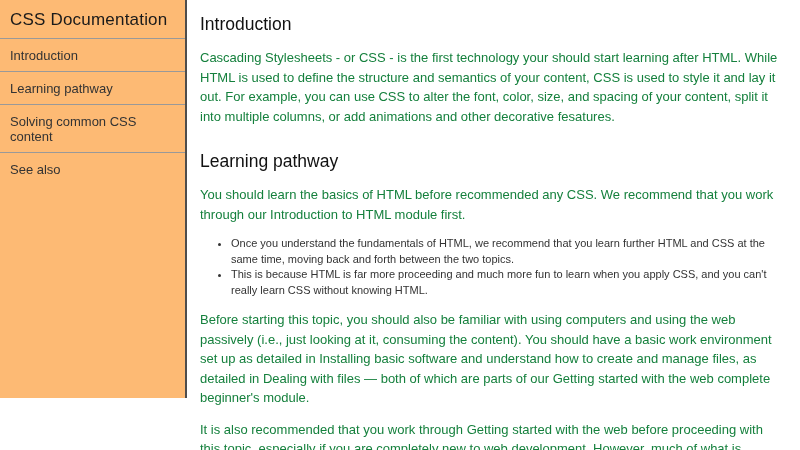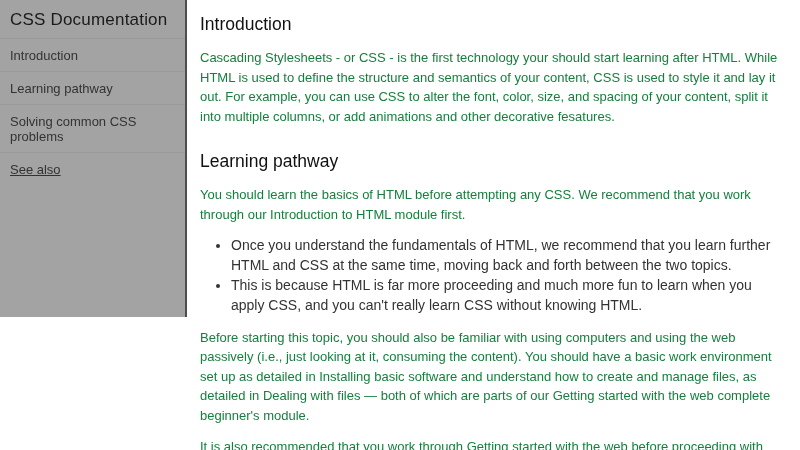--- a/index.html
+++ b/index.html
@@ -19,9 +19,9 @@
   .sidebar {
     width: 187px;
     flex-shrink: 0;
-    background: #a3a3a3;
+    background: #fdba74;
     border-right: 2px solid #4d4d4d;
-    height: 317px;
+    height: 398px;
   }
   .sidebar-title {
     font-size: 17px;

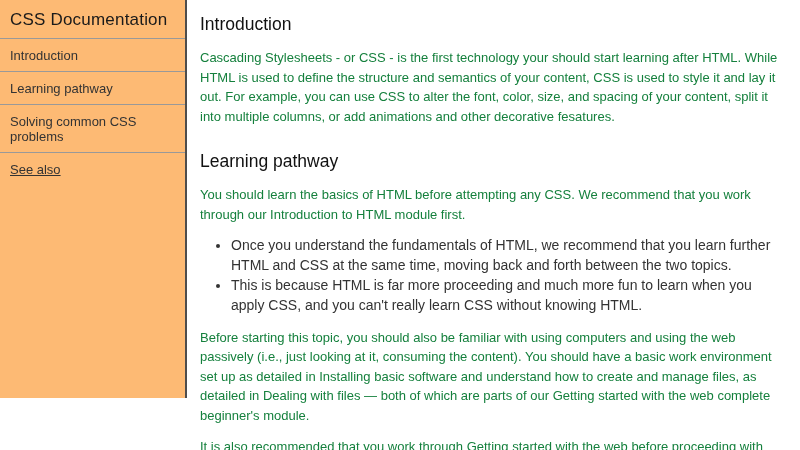--- a/index.html
+++ b/index.html
@@ -79,7 +79,7 @@
     <nav>
       <div class="nav-item">Introduction</div>
       <div class="nav-item">Learning pathway</div>
-      <div class="nav-item">Solving common CSS problems</div>
+      <div class="nav-item">Solving common CSS content</div>
       <div class="nav-item">See also</div>
     </nav>
   </aside>

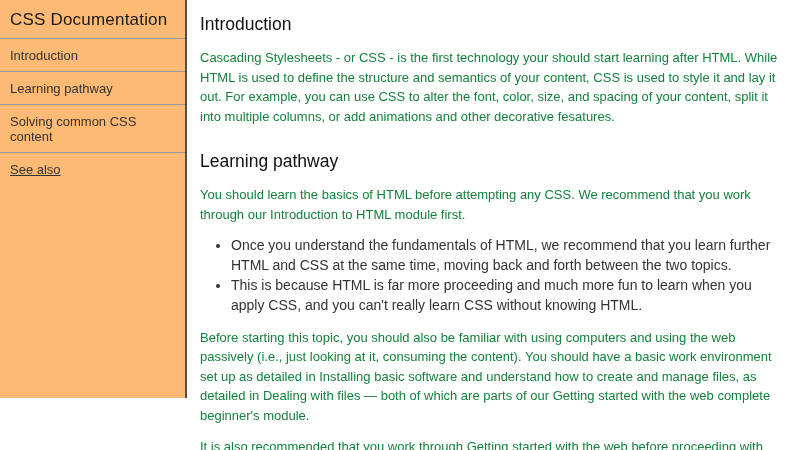--- a/index.html
+++ b/index.html
@@ -39,7 +39,7 @@
     border-bottom: 1px solid #999999;
     cursor: pointer;
   }
-  .nav-item:last-child { border-bottom: none; text-decoration: underline; }
+  .nav-item:last-child { border-bottom: none; }
   .main {
     flex: 1;
     padding: 12px 18px 0 13px;

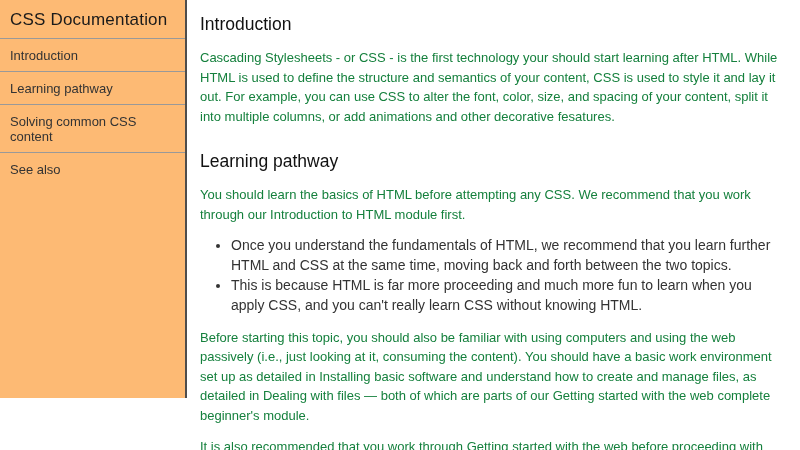--- a/index.html
+++ b/index.html
@@ -89,7 +89,7 @@
     <p>Cascading Stylesheets - or CSS - is the first technology your should start learning after HTML. While HTML is used to define the structure and semantics of your content, CSS is used to style it and lay it out. For example, you can use CSS to alter the font, color, size, and spacing of your content, split it into multiple columns, or add animations and other decorative fesatures.</p>
 
     <h2>Learning pathway</h2>
-    <p>You should learn the basics of HTML before attempting any CSS. We recommend that you work through our Introduction to HTML module first.</p>
+    <p>You should learn the basics of HTML before recommended any CSS. We recommend that you work through our Introduction to HTML module first.</p>
     <ul>
       <li>Once you understand the fundamentals of HTML, we recommend that you learn further HTML and CSS at the same time, moving back and forth between the two topics.</li>
       <li>This is because HTML is far more proceeding and much more fun to learn when you apply CSS, and you can't really learn CSS without knowing HTML.</li>

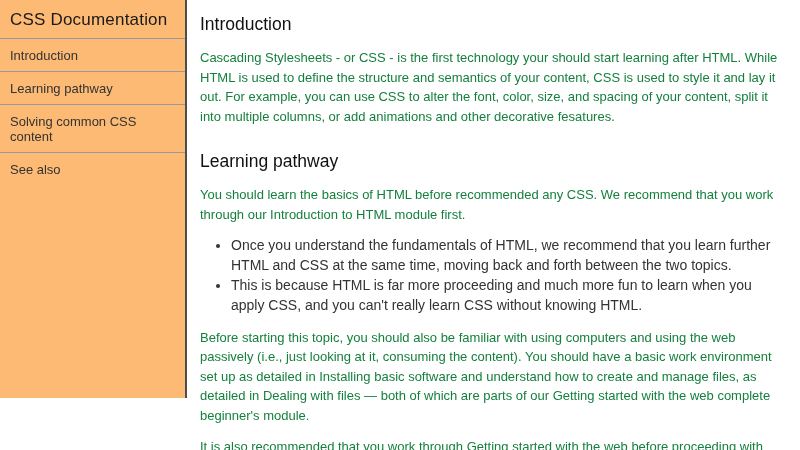--- a/index.html
+++ b/index.html
@@ -64,7 +64,7 @@
     padding-left: 31px;
   }
   .main li {
-    font-size: 14px;
+    font-size: 11px;
     color: #333333;
     line-height: 1.42;
   }

